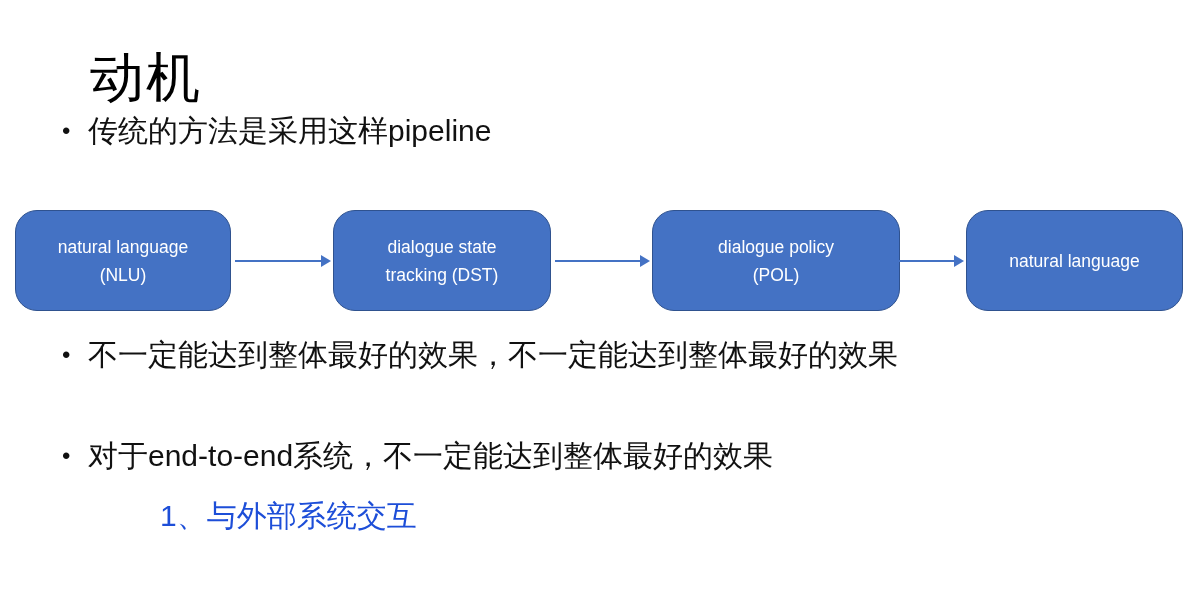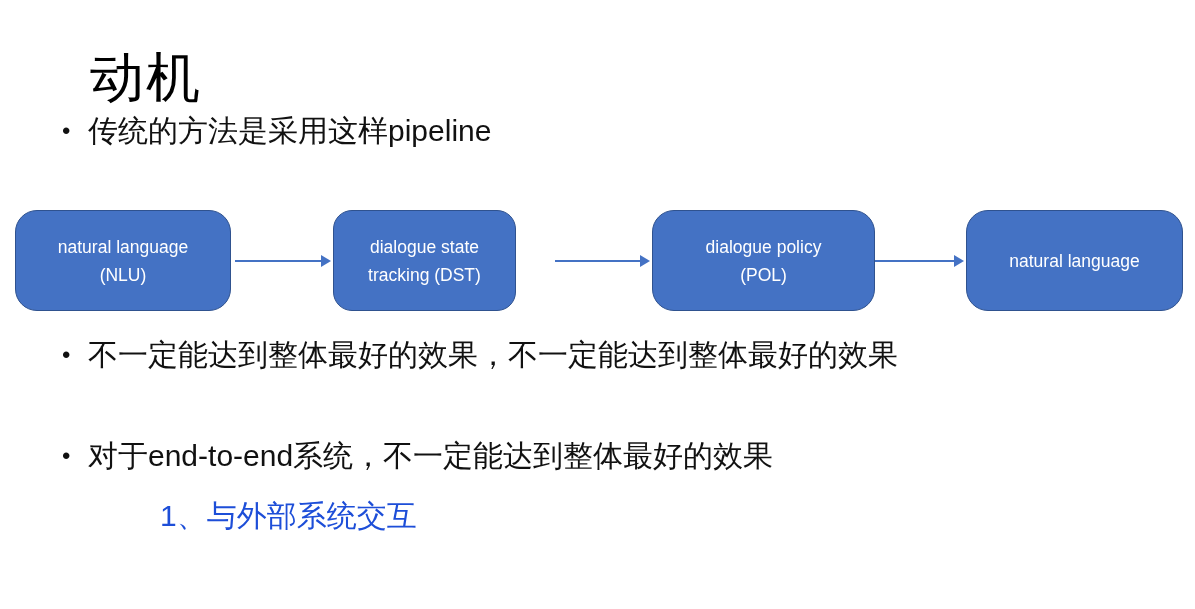--- a/index.html
+++ b/index.html
@@ -73,7 +73,7 @@
     text-align: center;
   }
   .box-1 { left: 15px;  width: 216px; }
-  .box-2 { left: 333px; width: 183px; border-radius: 19px; }
+  .box-2 { left: 333px; width: 218px; }
   .box-3 { left: 652px; width: 223px; }
   .box-4 { left: 966px; width: 217px; }
 

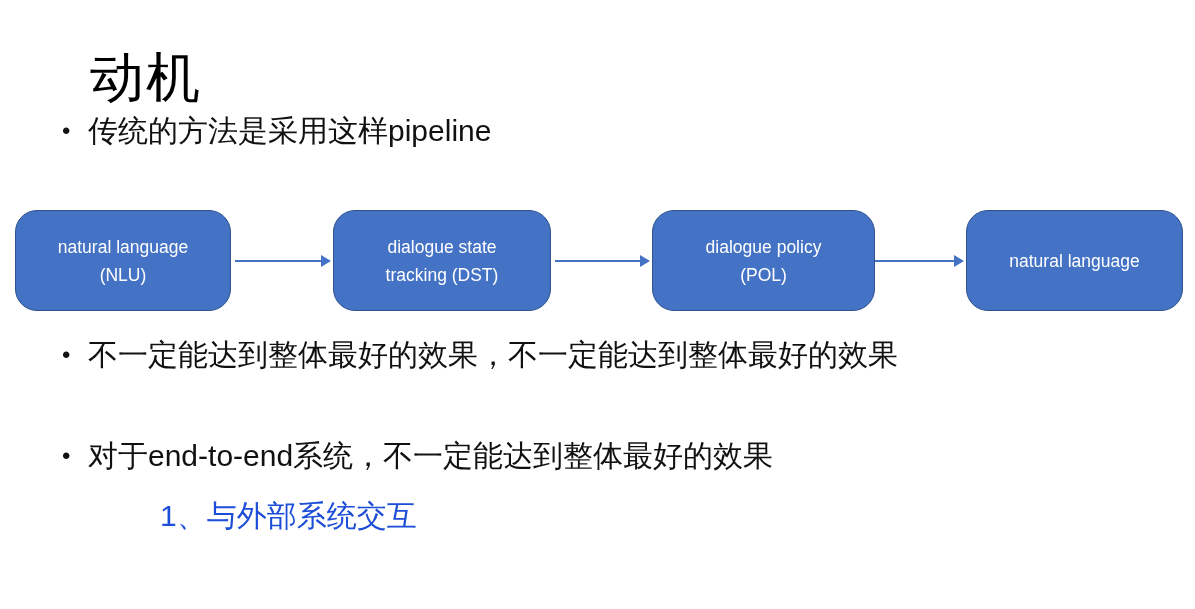--- a/index.html
+++ b/index.html
@@ -74,7 +74,7 @@
   }
   .box-1 { left: 15px;  width: 216px; }
   .box-2 { left: 333px; width: 218px; }
-  .box-3 { left: 652px; width: 223px; }
+  .box-3 { left: 652px; width: 248px; }
   .box-4 { left: 966px; width: 217px; }
 
   .flow-arrow {

